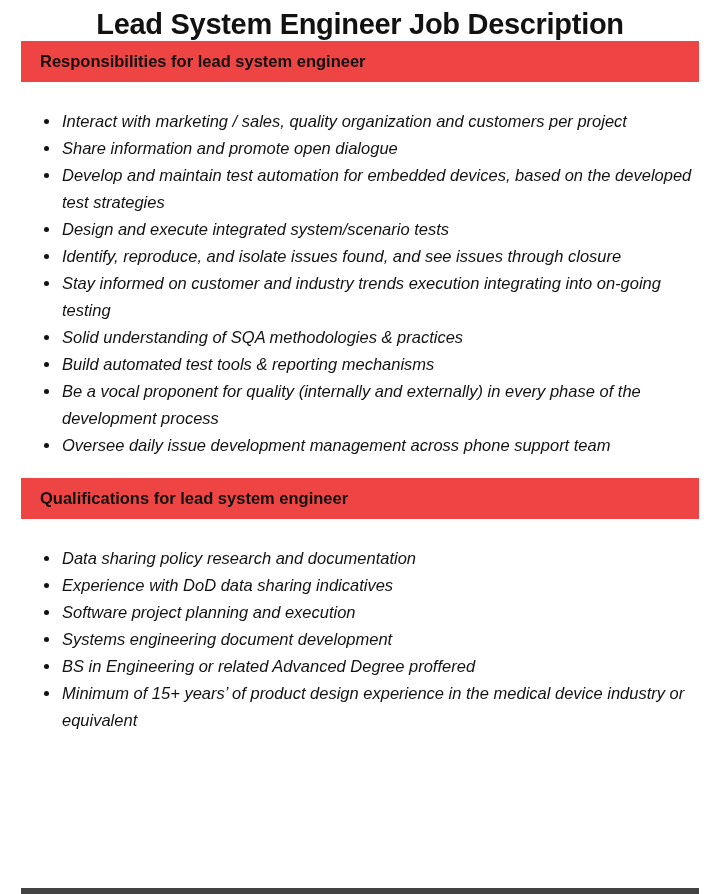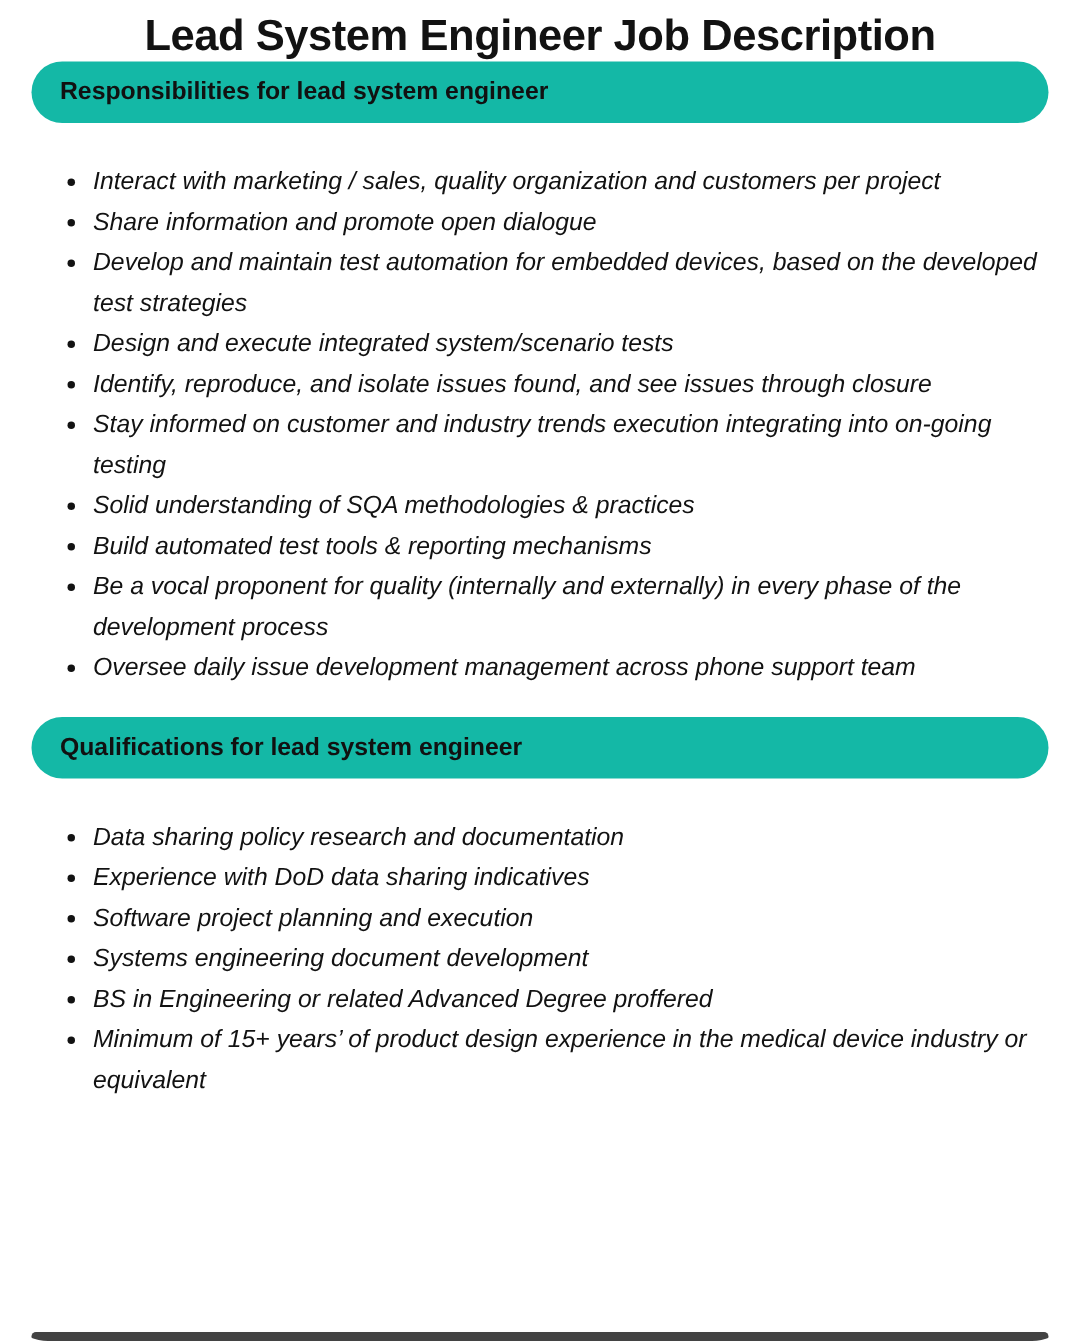--- a/index.html
+++ b/index.html
@@ -2,7 +2,7 @@
 <html><head>
 <meta charset="utf-8">
 <style>
-  * { margin: 0; padding: 0; box-sizing: border-box; border-radius: 32px; }
+  * { margin: 0; padding: 0; box-sizing: border-box; }
   html, body { background: #ffffff; }
   body {
     width: 720px;

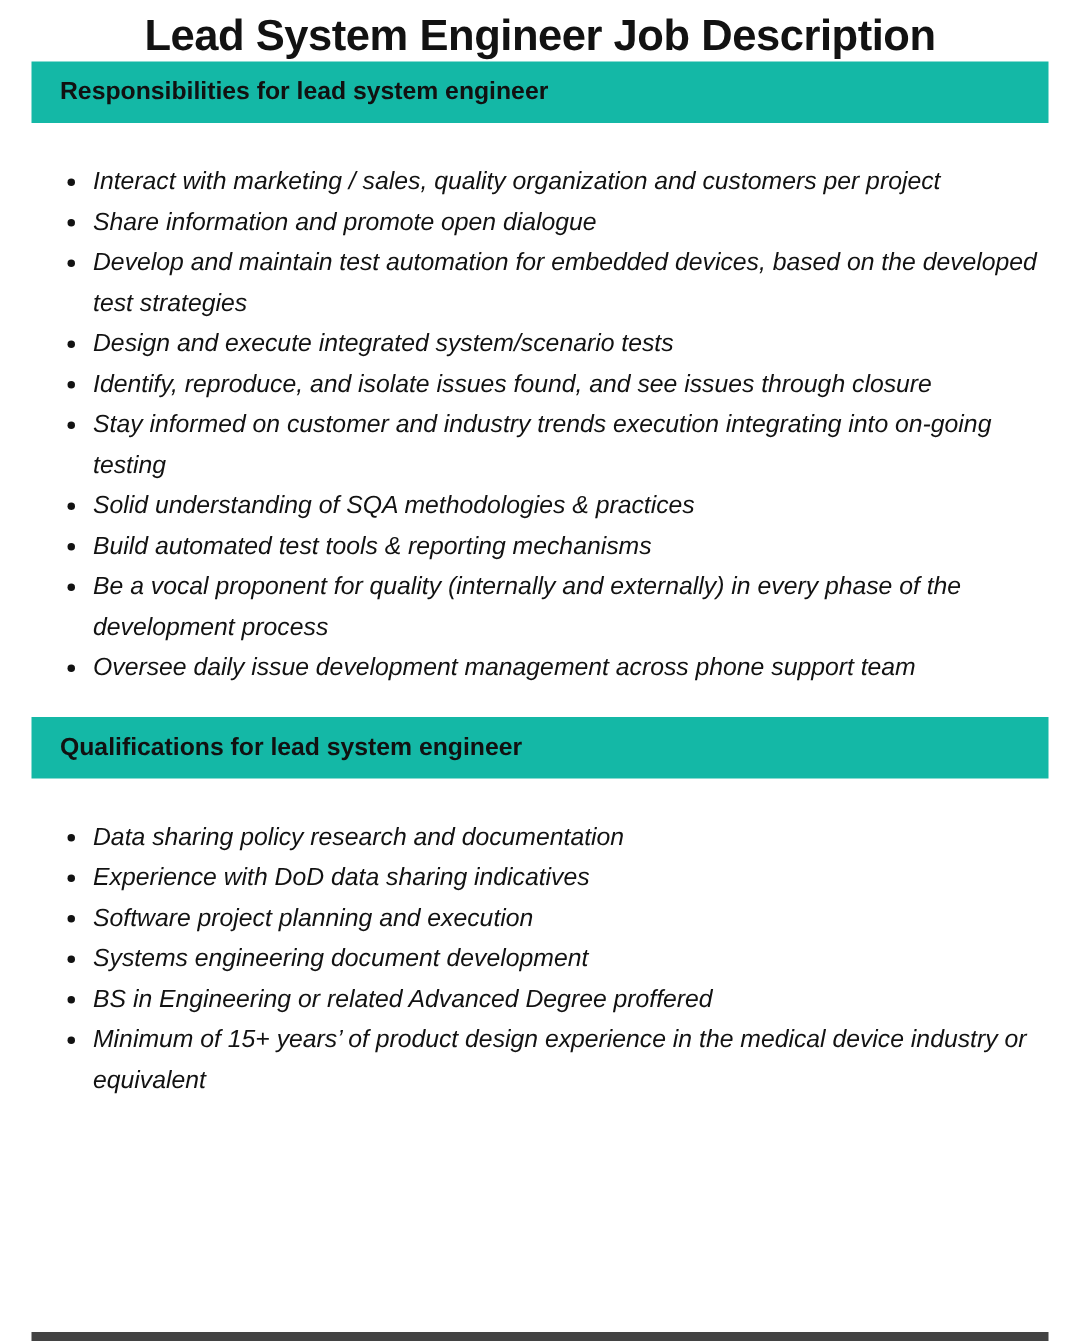--- a/index.html
+++ b/index.html
@@ -32,7 +32,7 @@
     margin-bottom: 16px;
   }
   .section-bar {
-    background: #14b8a6;
+    background: #ef4444;
     height: 41px;
     display: flex;
     align-items: center;

